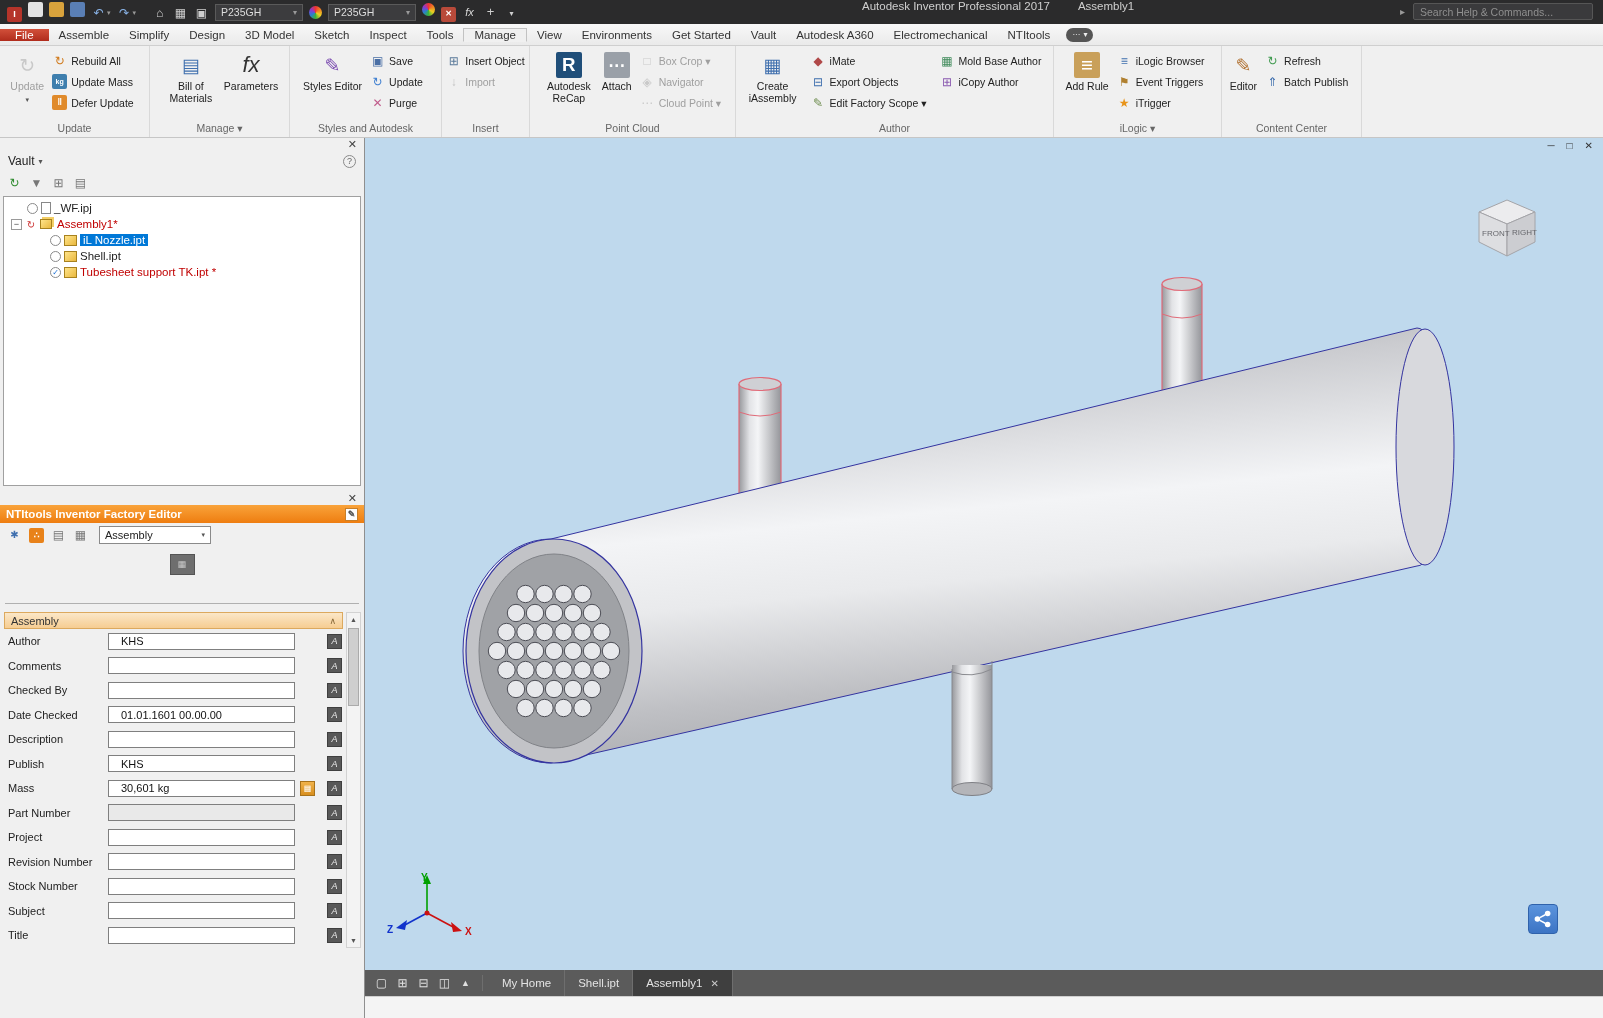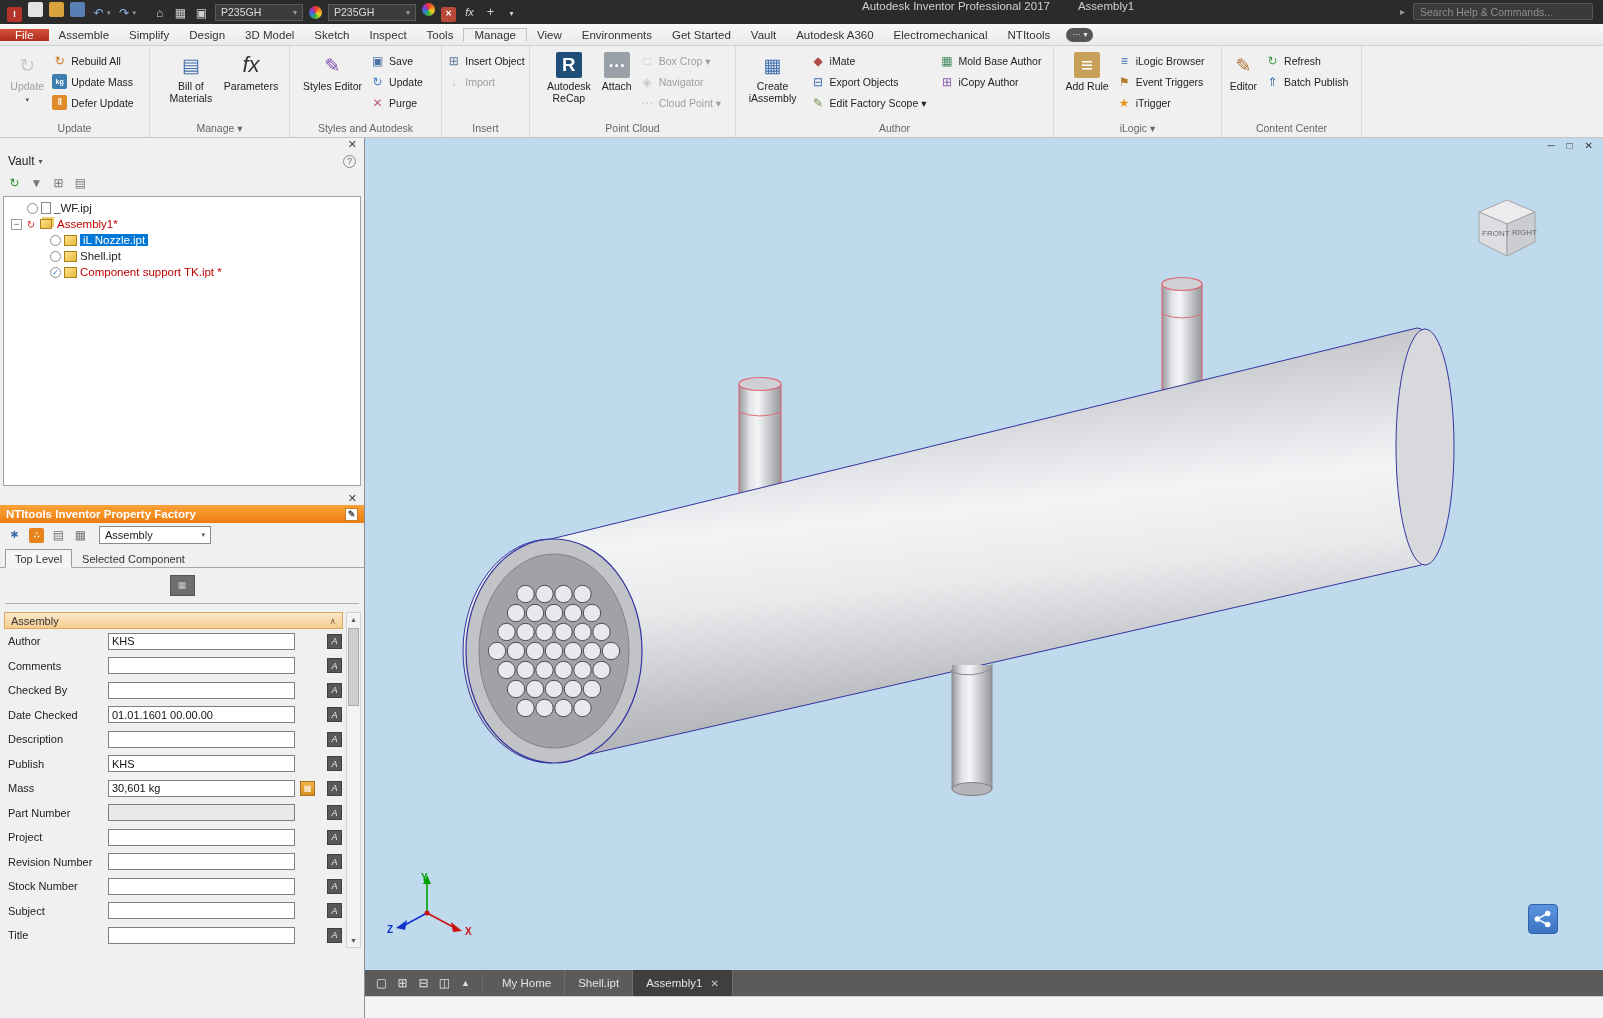--- a/index.html
+++ b/index.html
@@ -419,7 +419,7 @@
           <div class="trow" style="padding-left: 46px;">
             <span class="tstate">✓</span>
             <span class="tpart"></span>
-            <span class="tlabel red">Component support TK.ipt *</span>
+            <span class="tlabel red">Tubesheet support TK.ipt *</span>
           </div>
         </div>
     </div>

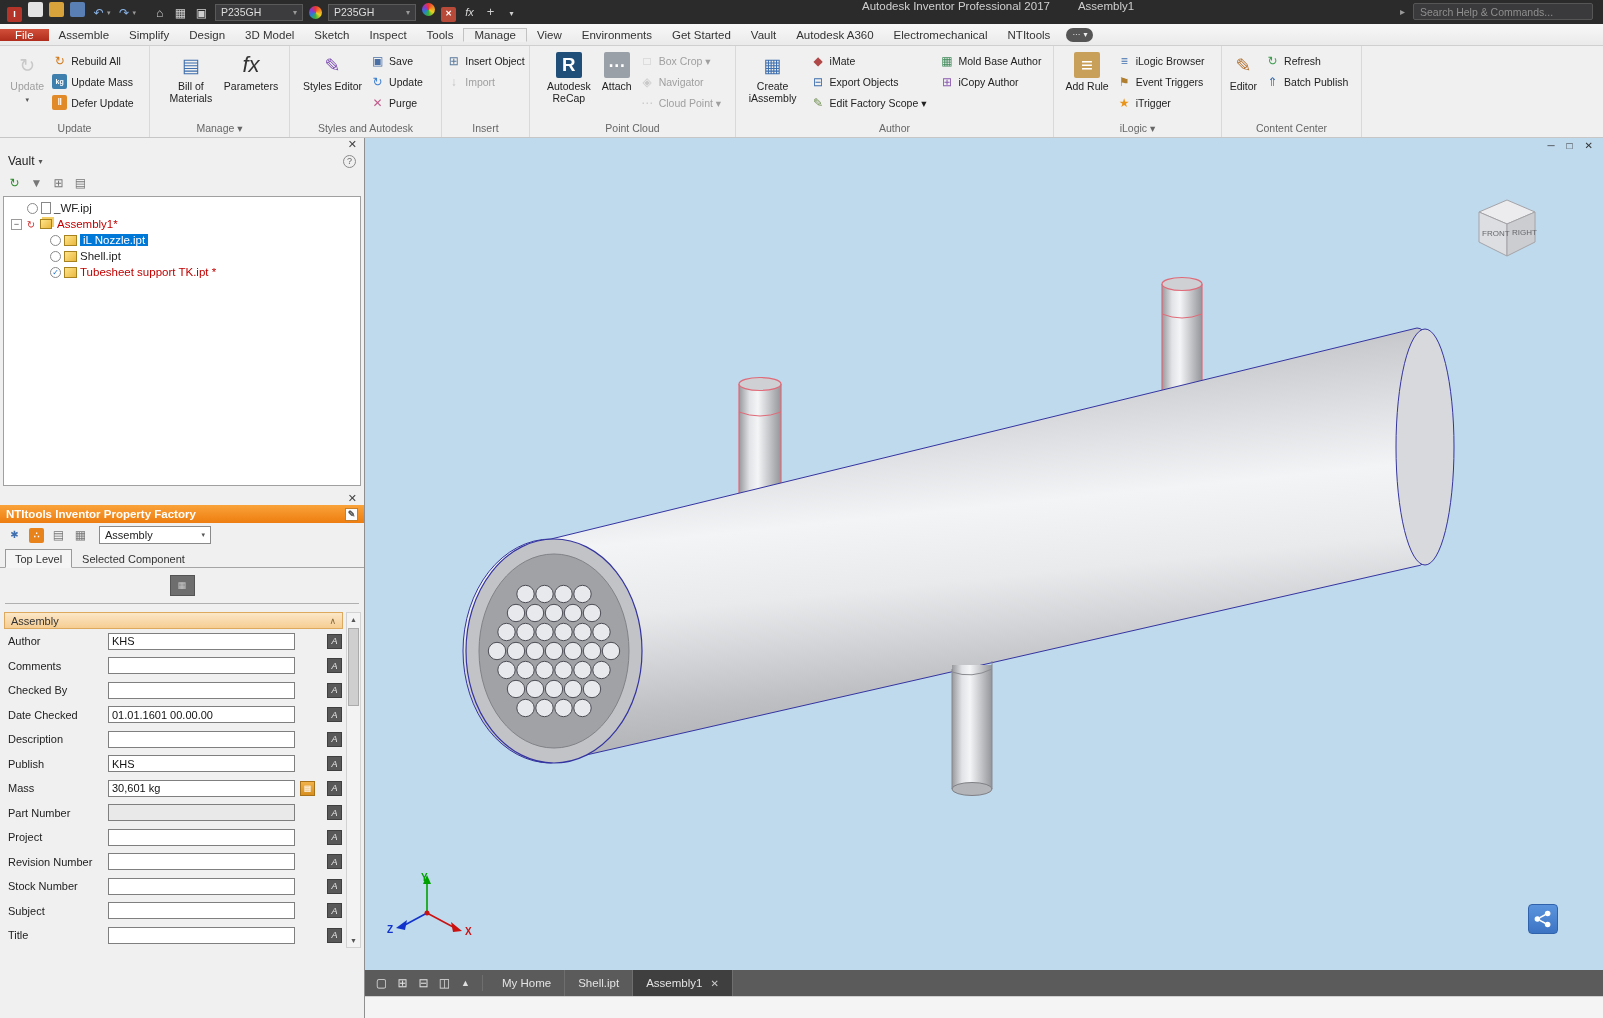--- a/index.html
+++ b/index.html
@@ -429,7 +429,7 @@
           <span class="xbtn">✕</span>
         </div>
       <div id="prop-title">
-        <span>NTItools Inventor Property Factory</span>
+        <span>NTItools Inventor Factory Editor</span>
         <span class="pticon">✎</span>
       </div>
       <div id="prop-toolbar">

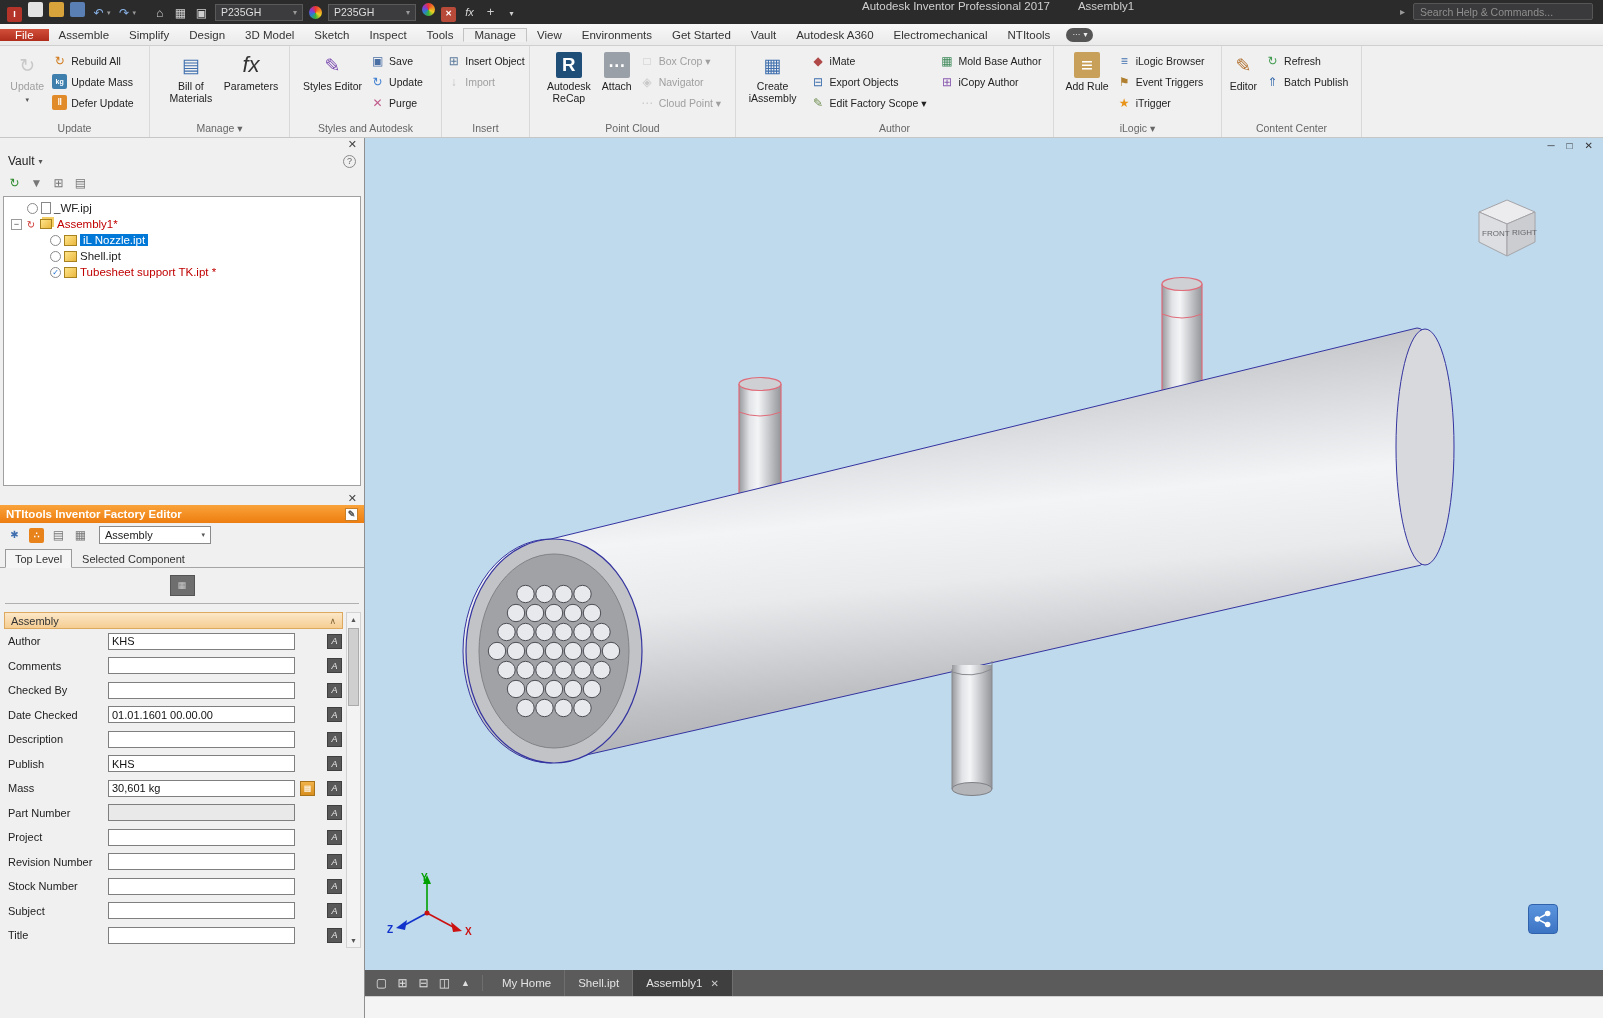--- a/index.html
+++ b/index.html
@@ -452,10 +452,6 @@
           <span class="qcaret">▾</span>
         </span>
       </div>
-      <div id="prop-tabs">
-          <div class="ptab active">Top Level</div>
-          <div class="ptab">Selected Component</div>
-        </div>
       <div id="prop-preview">
         <span class="pvbtn">▦</span>
       </div>

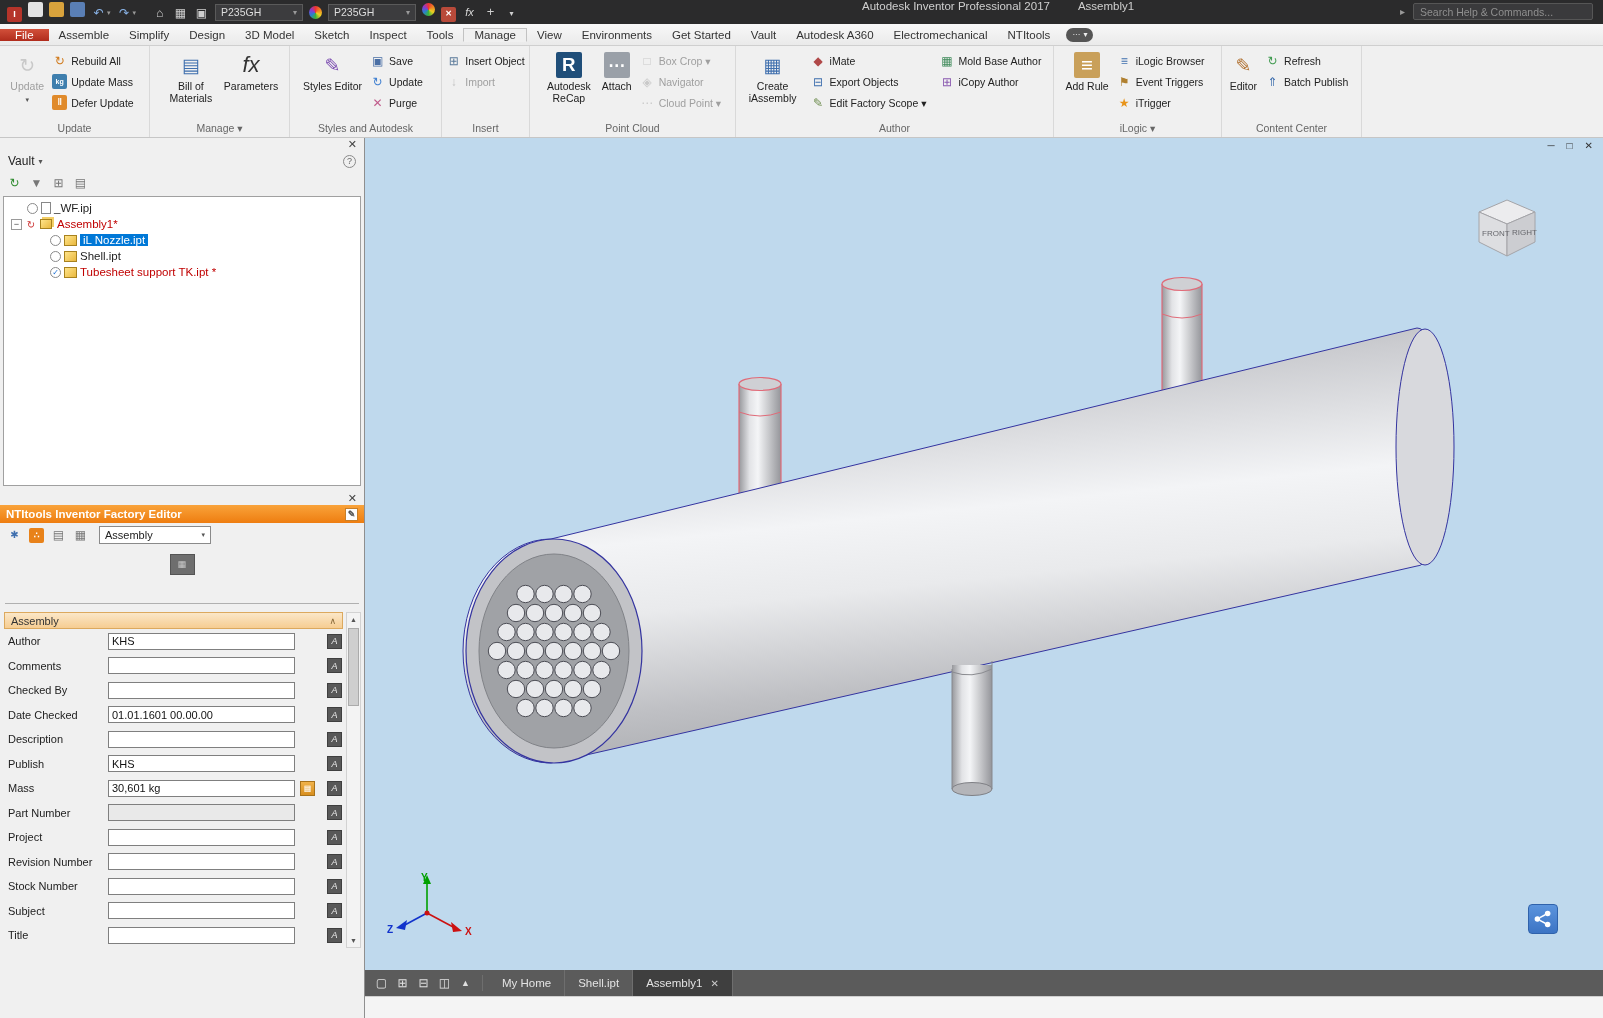--- a/index.html
+++ b/index.html
@@ -78,7 +78,7 @@
 .psection .pin{margin-left:auto;color:#8a6a3a;font-size:9px}
 .prow{position:relative;height:24.5px;display:flex;align-items:center}
 .plab{width:104px;padding-left:4px;font-size:11px;color:#222;flex:none}
-.pinput{width:187px;height:17px;border:1px solid #7f7f7f;background:#fff;font-size:11px;padding:0 3px;font-family:inherit;color:#111}
+.pinput{width:187px;height:17px;border:1px solid #7f7f7f;background:#fff;font-size:11px;padding:0 12px;font-family:inherit;color:#111}
 .pinput.dis{background:#e9e9e9}
 .pabtn{position:absolute;right:1px;width:15px;height:15px;background:#585858;border:1px solid #3f3f3f;color:#eee;font-size:9px;font-style:italic;display:flex;align-items:center;justify-content:center}
 .punit{position:absolute;left:296px;width:15px;height:15px;background:linear-gradient(#f0b24a,#d88f1f);border:1px solid #a8721a;color:#fff;font-size:8px;display:flex;align-items:center;justify-content:center}

